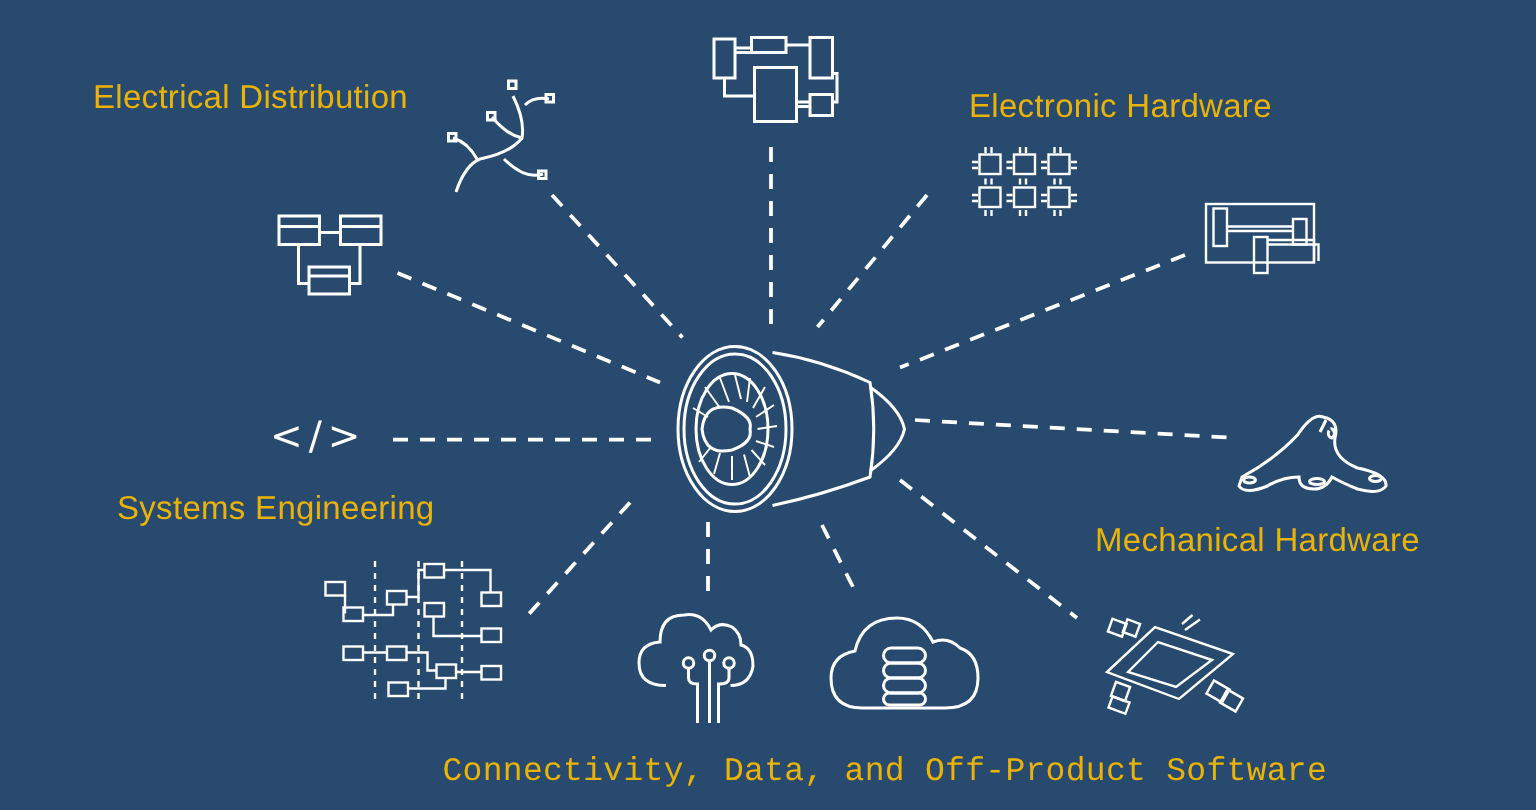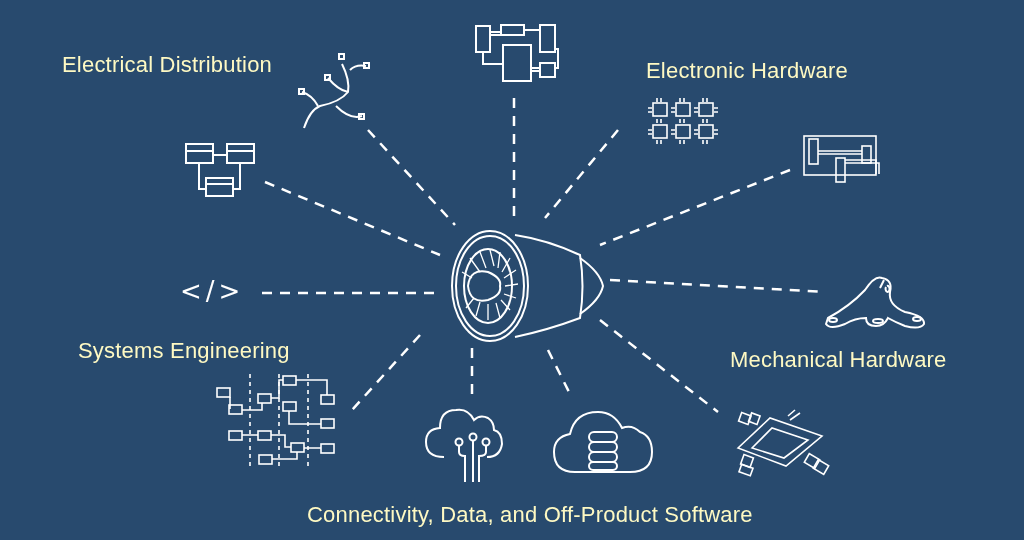--- a/index.html
+++ b/index.html
@@ -4,7 +4,7 @@
 <style>
   html,body{margin:0;padding:0;}
   body{width:1024px;height:540px;background:#284a6e;overflow:hidden;position:relative;font-family:"Liberation Sans","DejaVu Sans",sans-serif;}
-  .label{position:absolute;color:#fef9c3;font-size:22px;font-weight:300;letter-spacing:0.2px;white-space:nowrap;}
+  .label{position:absolute;color:#eab308;font-size:22px;font-weight:300;letter-spacing:0.2px;white-space:nowrap;}
   svg.layer{position:absolute;left:0;top:0;}
   .code{position:absolute;color:#fff;font-size:26px;font-family:"DejaVu Sans",sans-serif;letter-spacing:4px;}
 </style>

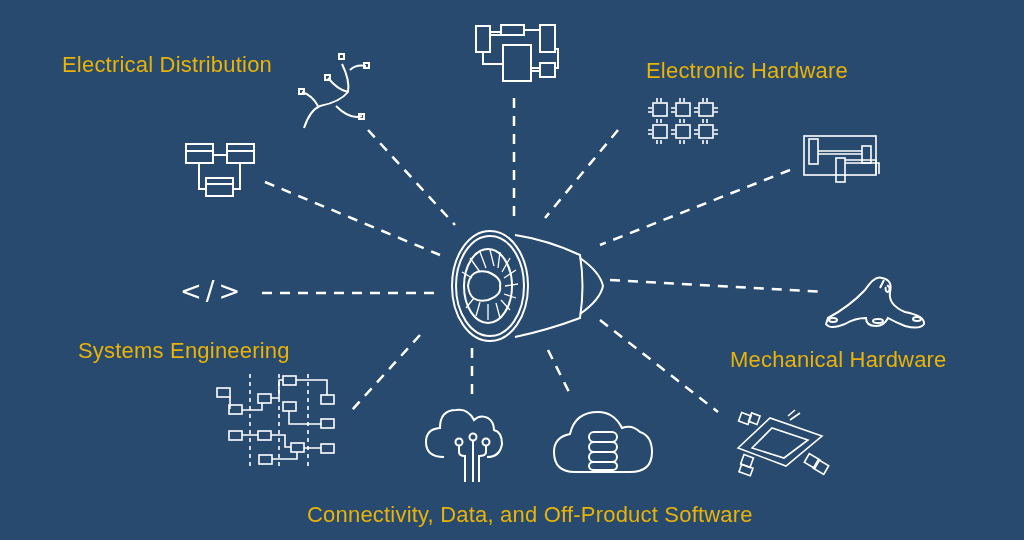--- a/index.html
+++ b/index.html
@@ -29,7 +29,7 @@
 
 <div class="label" style="left:62px;top:52px;">Electrical Distribution</div>
 <div class="label" style="left:646px;top:58px;text-align:center;">Electronic Hardware</div>
-<div class="label" style="left:78px;top:338px;">Systems Engineering</div>
+<div class="label" style="left:78px;top:326px;">Systems Engineering</div>
 <div class="label" style="left:730px;top:347px;">Mechanical Hardware</div>
 <div class="label" style="left:307px;top:502px;">Connectivity, Data, and Off-Product Software</div>
 

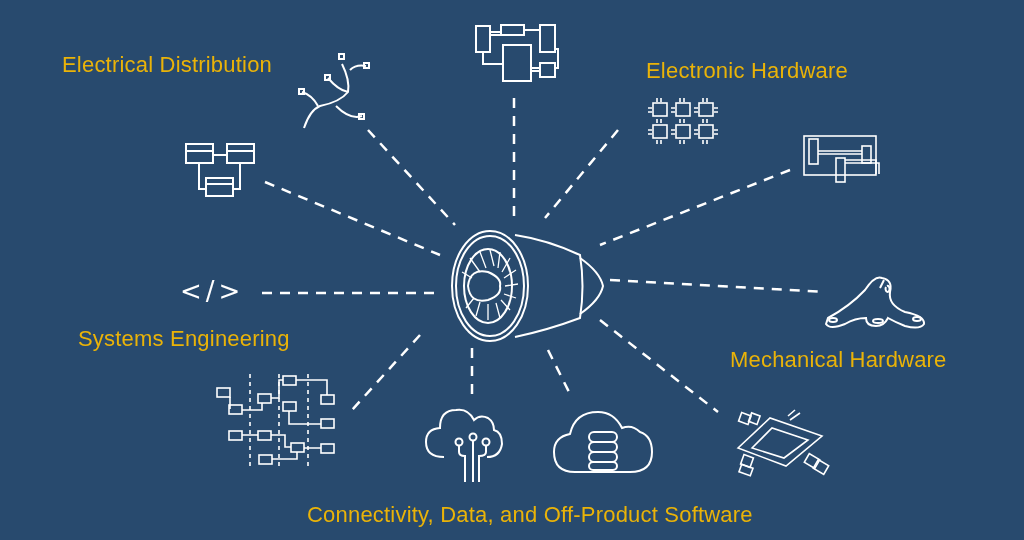--- a/index.html
+++ b/index.html
@@ -31,7 +31,7 @@
 <div class="label" style="left:646px;top:58px;text-align:center;">Electronic Hardware</div>
 <div class="label" style="left:78px;top:326px;">Systems Engineering</div>
 <div class="label" style="left:730px;top:347px;">Mechanical Hardware</div>
-<div class="label" style="left:307px;top:502px;">Connectivity, Data, and Off-Product Software</div>
+<div class="label" style="left:295px;top:502px;font-family:Liberation Mono, monospace;">Connectivity, Data, and Off-Product Software</div>
 
 <div class="code" style="left:180px;top:276px;">&lt;/&gt;</div>
 

